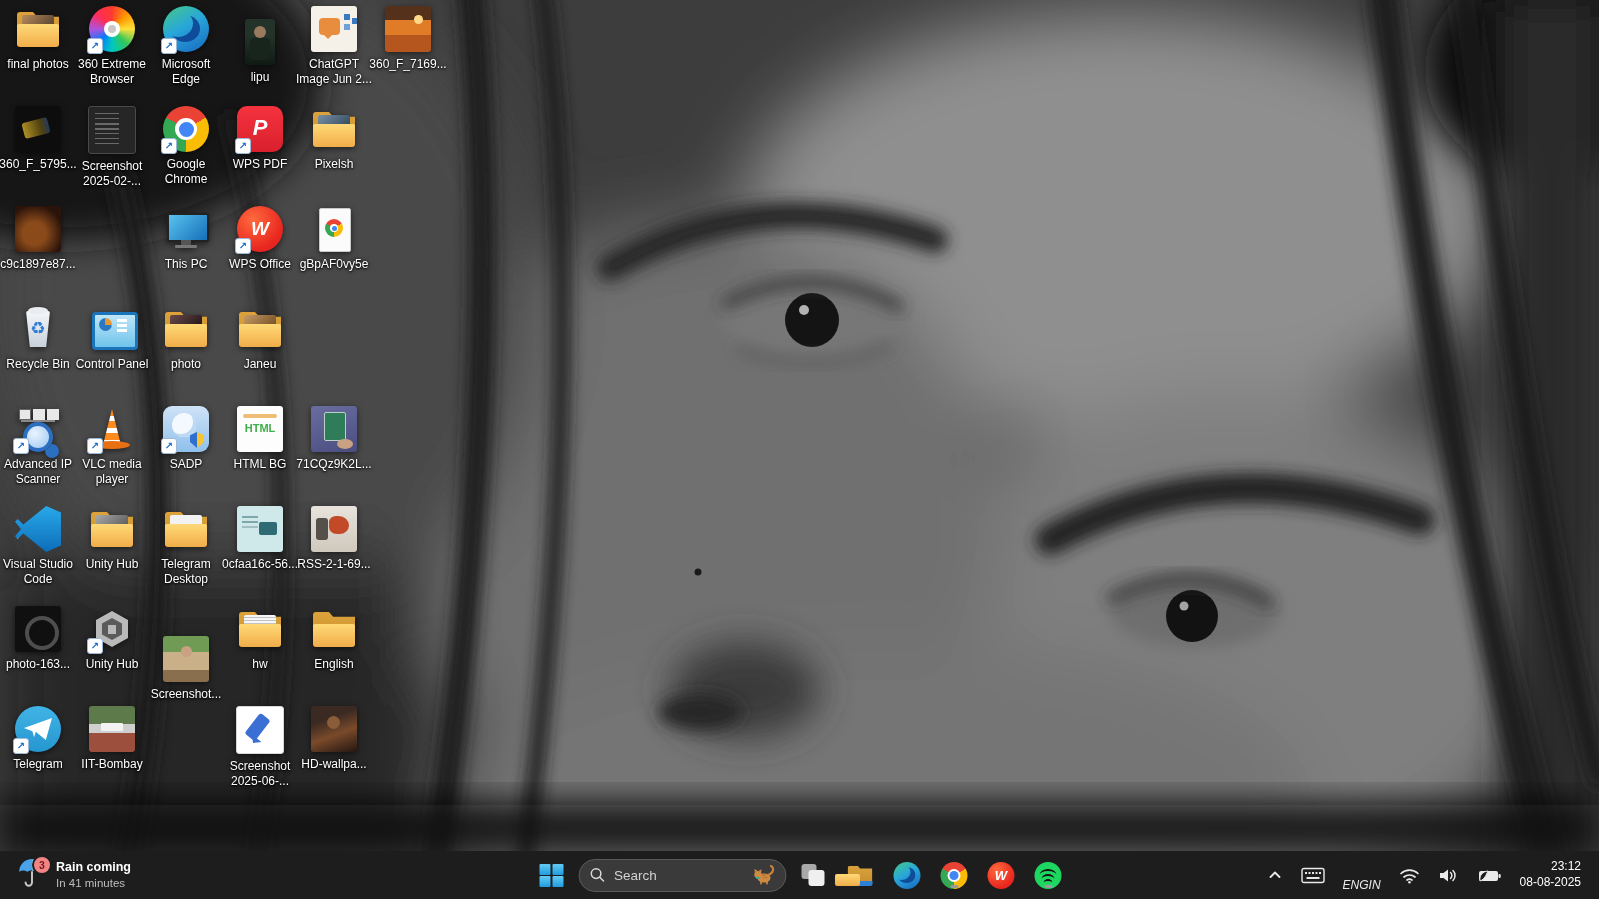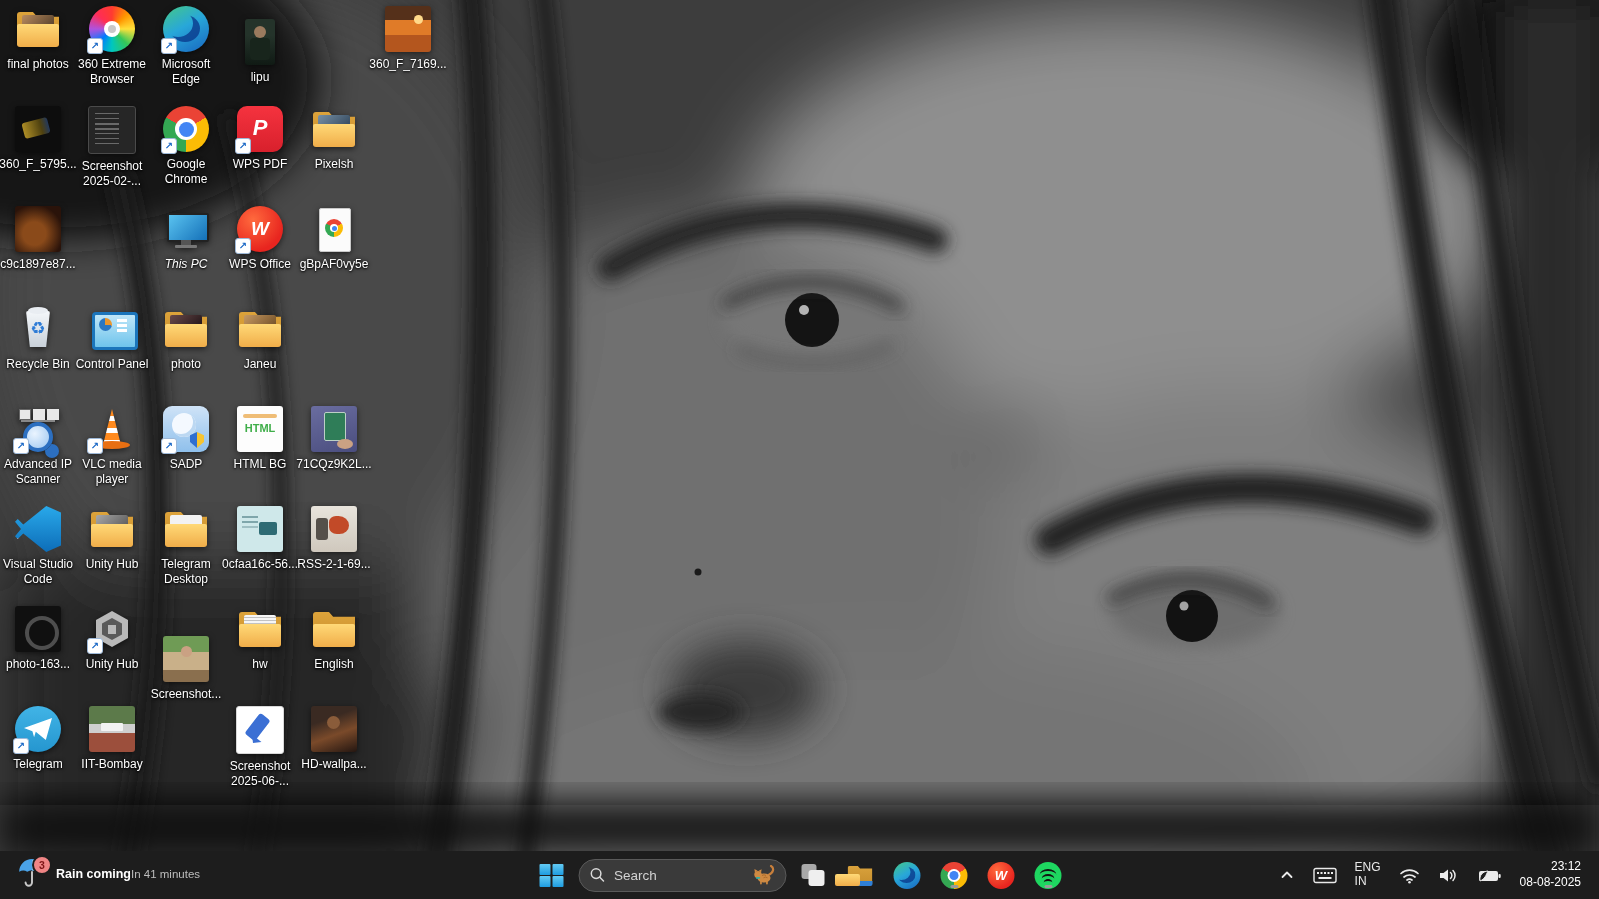--- a/index.html
+++ b/index.html
@@ -291,6 +291,15 @@
       </div>
       <div class="lab">lipu</div>
     </div>
+    <div class="cell" style="left: 296px; top: 6px;">
+      <div class="art t-img-chatgpt">
+        <span class="a"></span>
+        <span class="b"></span>
+        <span class="c"></span>
+      </div>
+      <div class="lab">ChatGPT
+Image Jun 2...</div>
+    </div>
     <div class="cell" style="left: 370px; top: 6px;">
       <div class="art t-img-sunset">
         <span class="a"></span>

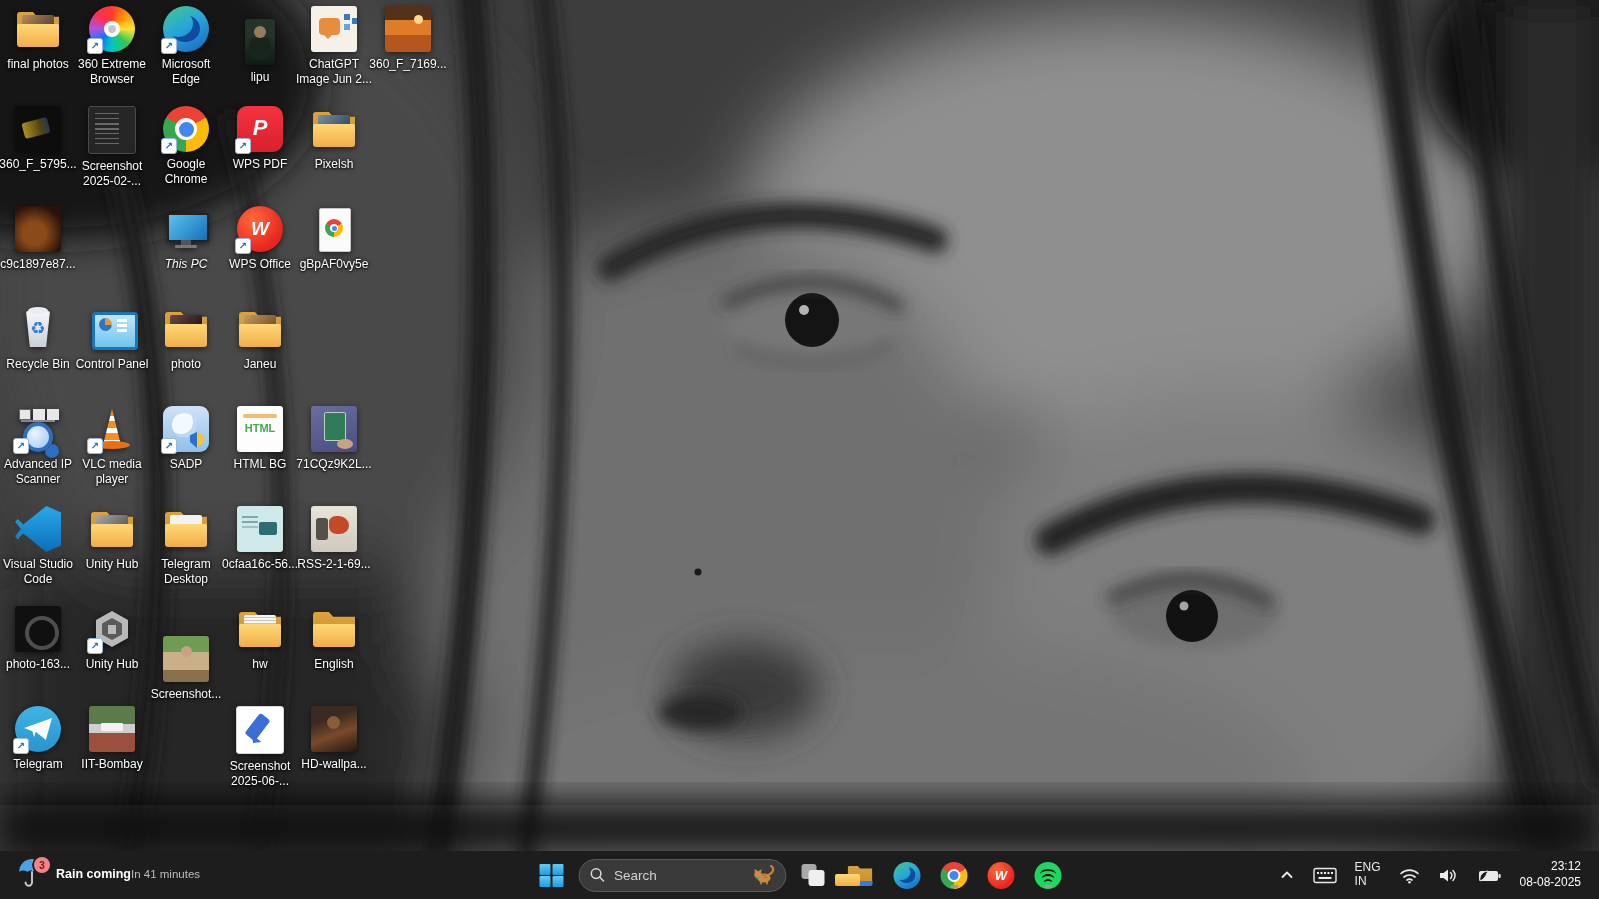--- a/index.html
+++ b/index.html
@@ -344,7 +344,7 @@
       <div class="art t-img-c9c"></div>
       <div class="lab">c9c1897e87...</div>
     </div>
-    <div class="cell" style="left: 148px; top: 206px; font-style: italic;">
+    <div class="cell" style="left: 148px; top: 206px;">
       <div class="art t-thispc">
         <span class="a"></span>
         <span class="b"></span>

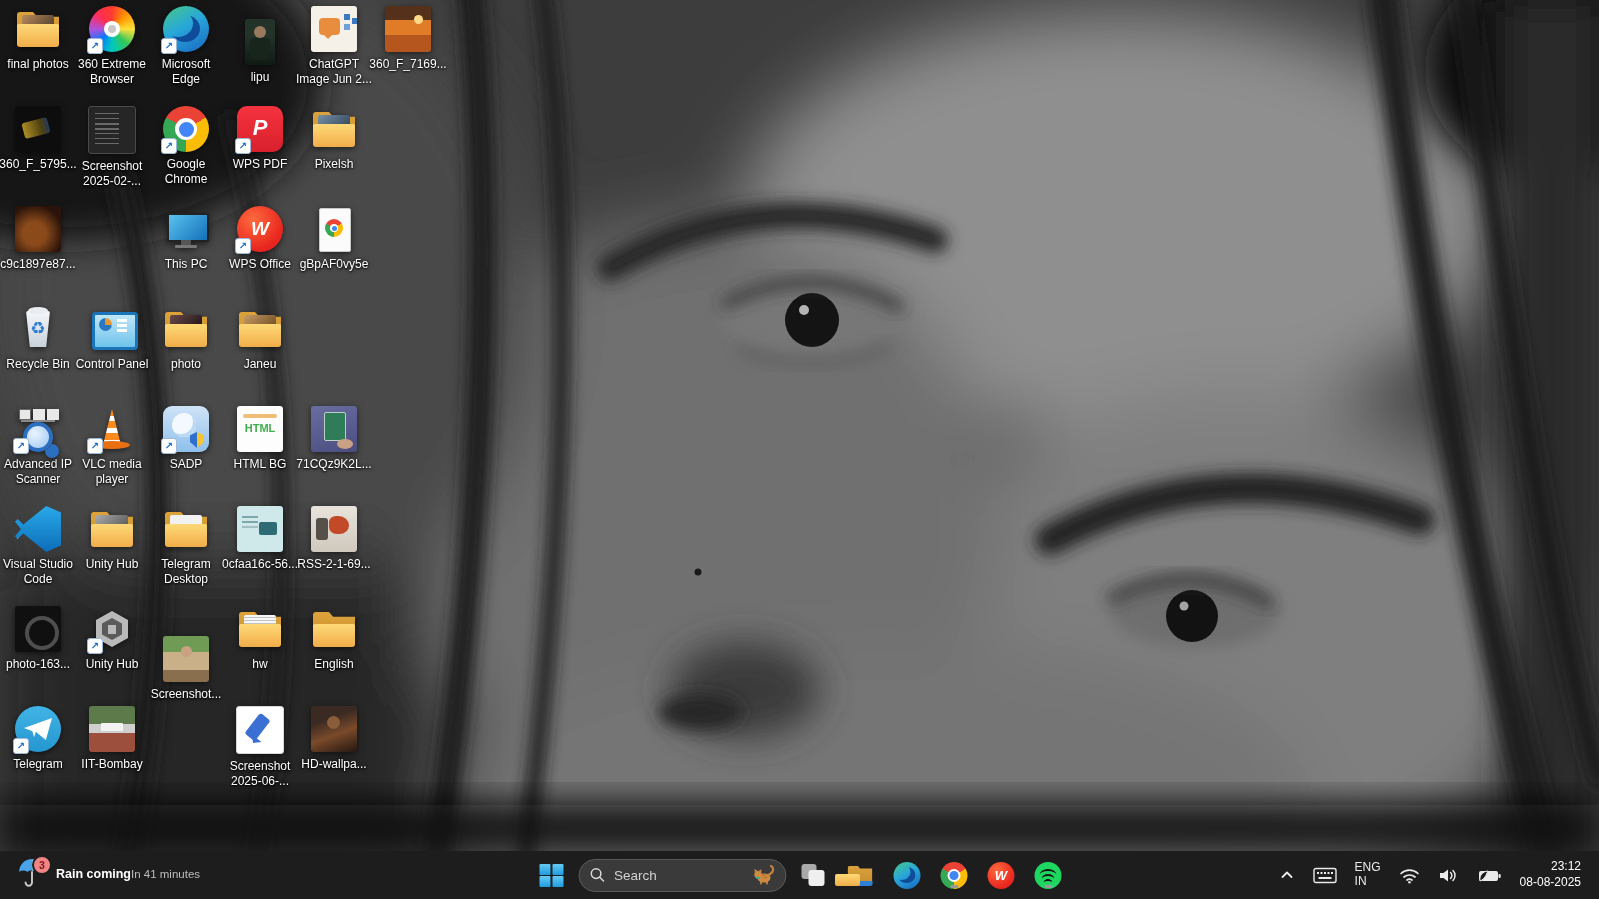--- a/index.html
+++ b/index.html
@@ -165,7 +165,7 @@
   .umbwrap{position:relative;width:30px;height:32px;}
   .badge{position:absolute;right:-4px;top:-4px;width:16px;height:16px;border-radius:50%;background:#f08585;
       color:#7e1416;font-size:10.5px;font-weight:700;display:flex;align-items:center;justify-content:center;border:2px solid #1d1d1d;}
-  .wtxt{display:flex;flex-direction:row;line-height:1.25;}
+  .wtxt{display:flex;flex-direction:column;line-height:1.25;}
   .wtitle{color:#fff;font-size:12.5px;font-weight:700;}
   .wsub{color:#bdbdbd;font-size:11.5px;}
 

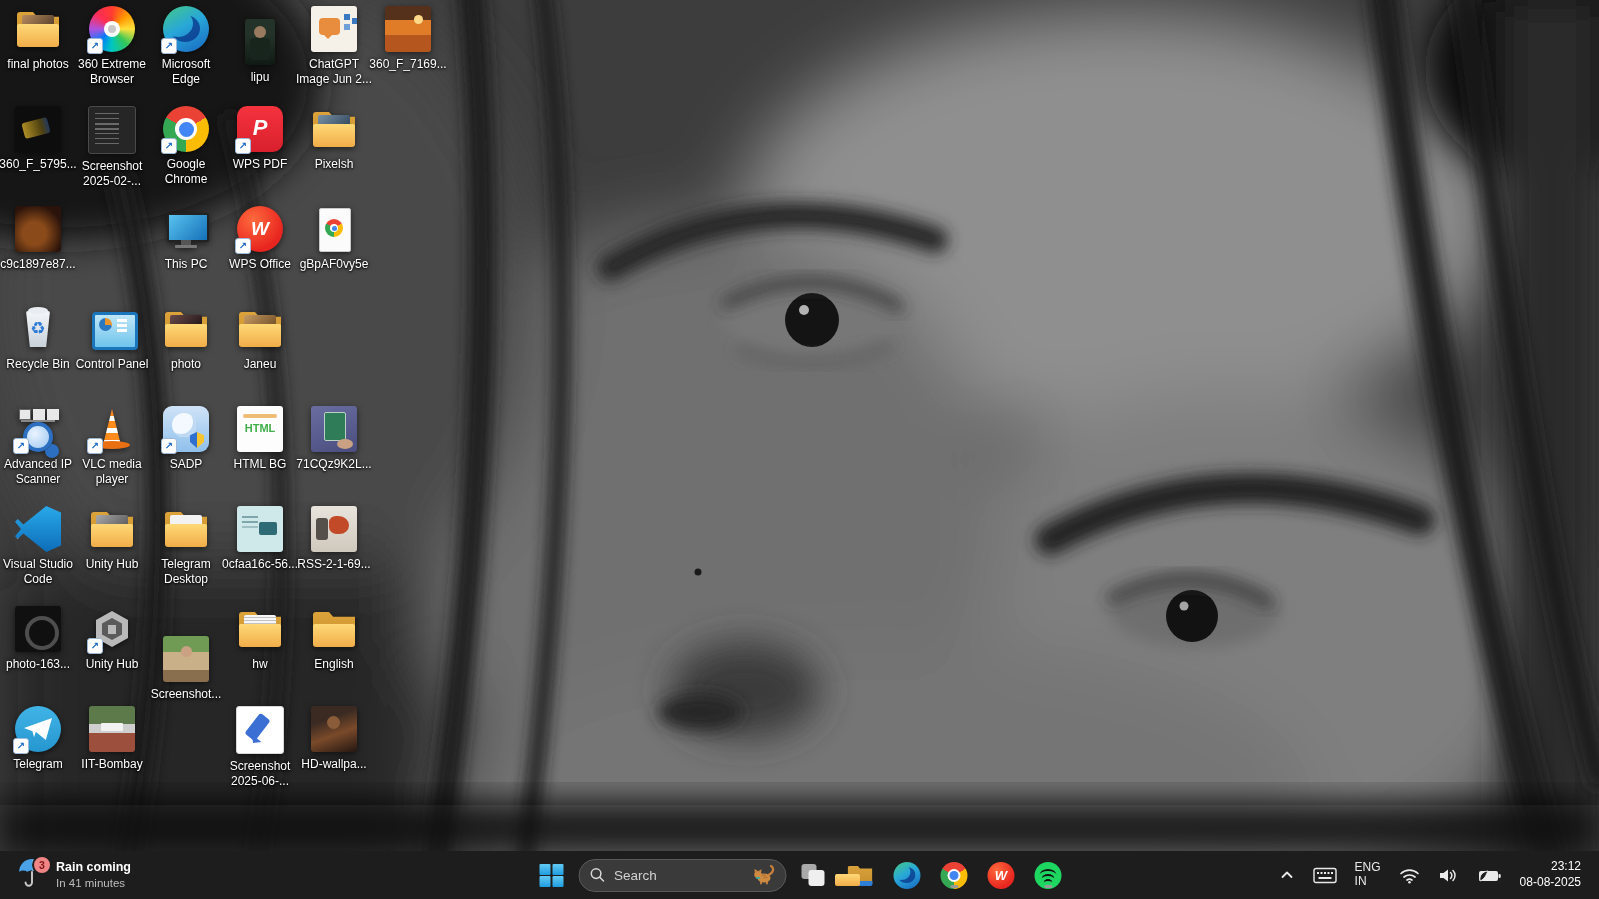--- a/index.html
+++ b/index.html
@@ -199,7 +199,7 @@
   .tray{position:absolute;right:0;top:0;height:48px;display:flex;align-items:center;gap:6px;padding-right:12px;}
   .trbtn{height:36px;border:none;background:transparent;border-radius:5px;display:flex;align-items:center;
       justify-content:center;padding:0 6px;color:#eaeaea;}
-  .lang{display:flex;flex-direction:column;align-items:flex-start;line-height:1.15;font-size:12px;color:#eaeaea;font-weight:400;}
+  .lang{display:flex;align-items:flex-end;line-height:1.15;font-size:12px;color:#eaeaea;font-weight:400;font-style:italic;}
   .clock{display:flex;flex-direction:column;align-items:flex-end;line-height:1.3;font-size:12px;color:#fff;}
 </style>
 </head>

